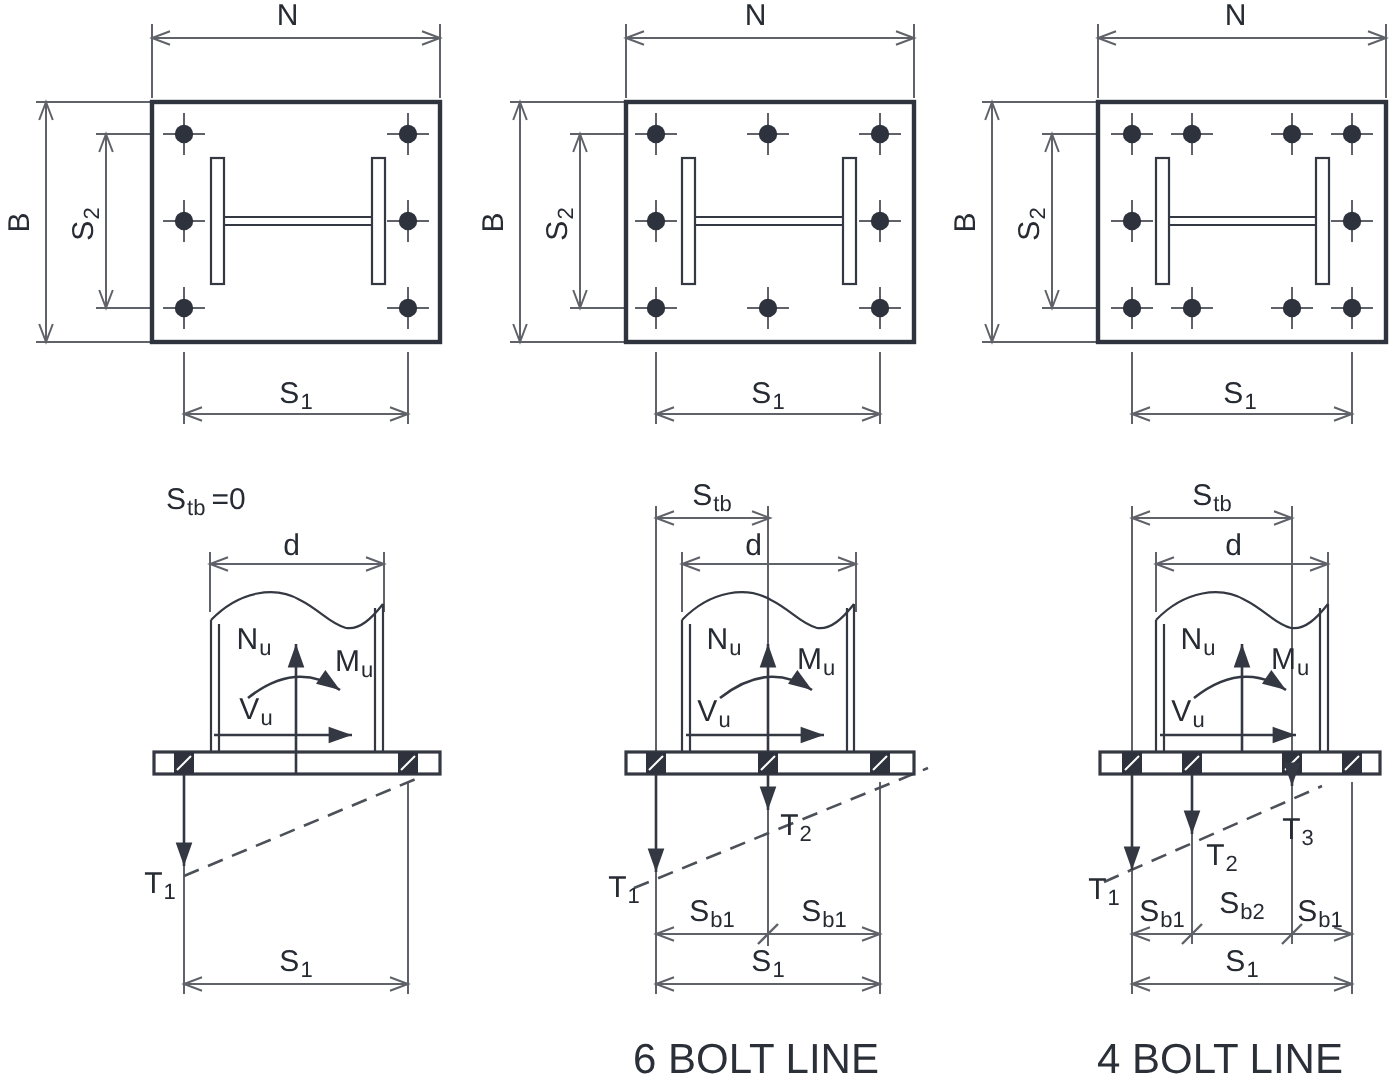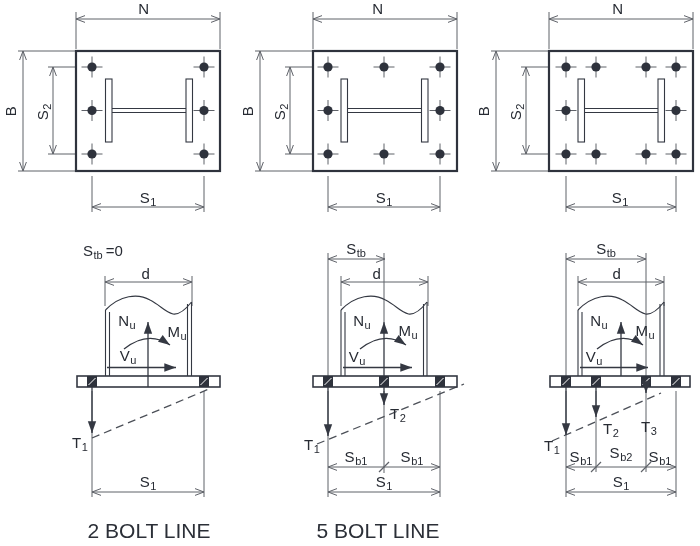--- a/index.html
+++ b/index.html
@@ -213,7 +213,7 @@
   <div class="lbl" style="left:594px;top:356px"><span>V</span><span class="sub">u</span></div>
   <div class="lbl" style="left:552px;top:445px"><span>T</span><span class="sub">1</span></div>
   <div class="lbl" style="left:611px;top:428px"><span>T</span><span class="sub">2</span></div>
-  <div class="lbl" style="left:649px;top:426px"><span>T</span><span class="sub">3</span></div>
+  <div class="lbl" style="left:649px;top:415px"><span>T</span><span class="sub">3</span></div>
   <div class="lbl" style="left:581px;top:456px"><span>S</span><span class="sub">b1</span></div>
   <div class="lbl" style="left:621px;top:452px"><span>S</span><span class="sub">b2</span></div>
   <div class="lbl" style="left:660px;top:456px"><span>S</span><span class="sub">b1</span></div>

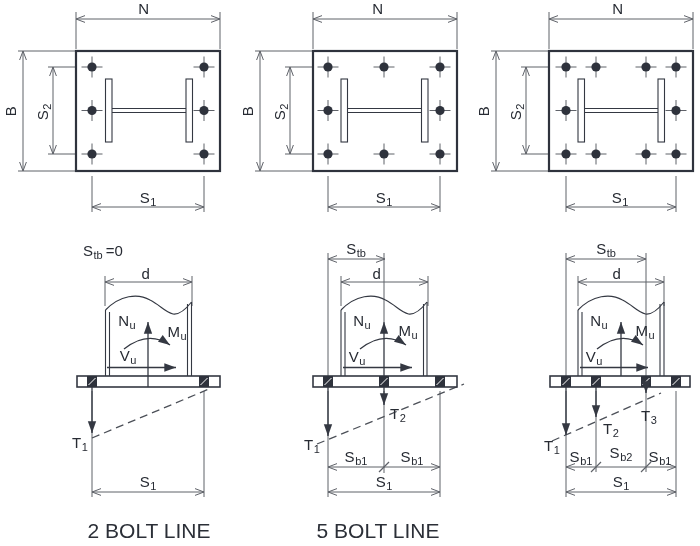--- a/index.html
+++ b/index.html
@@ -219,7 +219,6 @@
   <div class="lbl" style="left:660px;top:456px"><span>S</span><span class="sub">b1</span></div>
   <div class="lbl" style="left:621px;top:481px"><span>S</span><span class="sub">1</span></div>
 
-  <div class="caption" style="left:149px;top:530px">2 BOLT LINE</div>
   <div class="caption" style="left:378px;top:530px">5 BOLT LINE</div>
 
 </div>

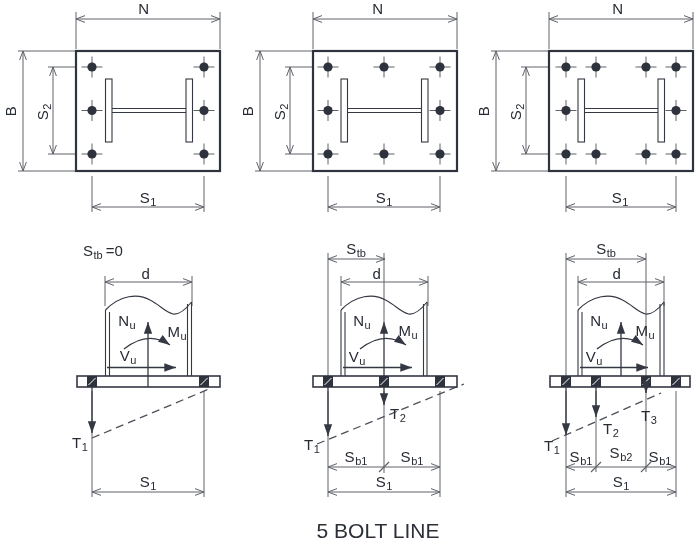--- a/index.html
+++ b/index.html
@@ -219,7 +219,7 @@
   <div class="lbl" style="left:660px;top:456px"><span>S</span><span class="sub">b1</span></div>
   <div class="lbl" style="left:621px;top:481px"><span>S</span><span class="sub">1</span></div>
 
-  <div class="caption" style="left:378px;top:530px">5 BOLT LINE</div>
+  <div class="caption" style="left:378px;top:530px">6 BOLT LINE</div>
 
 </div>
 

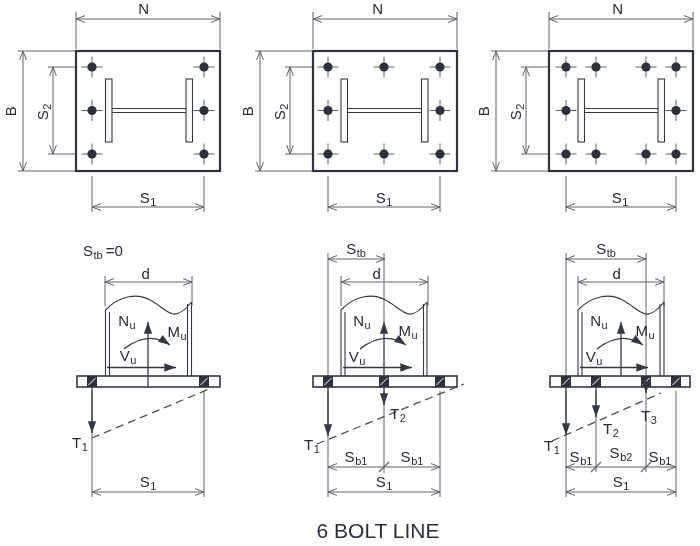--- a/index.html
+++ b/index.html
@@ -220,6 +220,7 @@
   <div class="lbl" style="left:621px;top:481px"><span>S</span><span class="sub">1</span></div>
 
   <div class="caption" style="left:378px;top:530px">6 BOLT LINE</div>
+  <div class="caption" style="left:610px;top:530px">4 BOLT LINE</div>
 
 </div>
 

